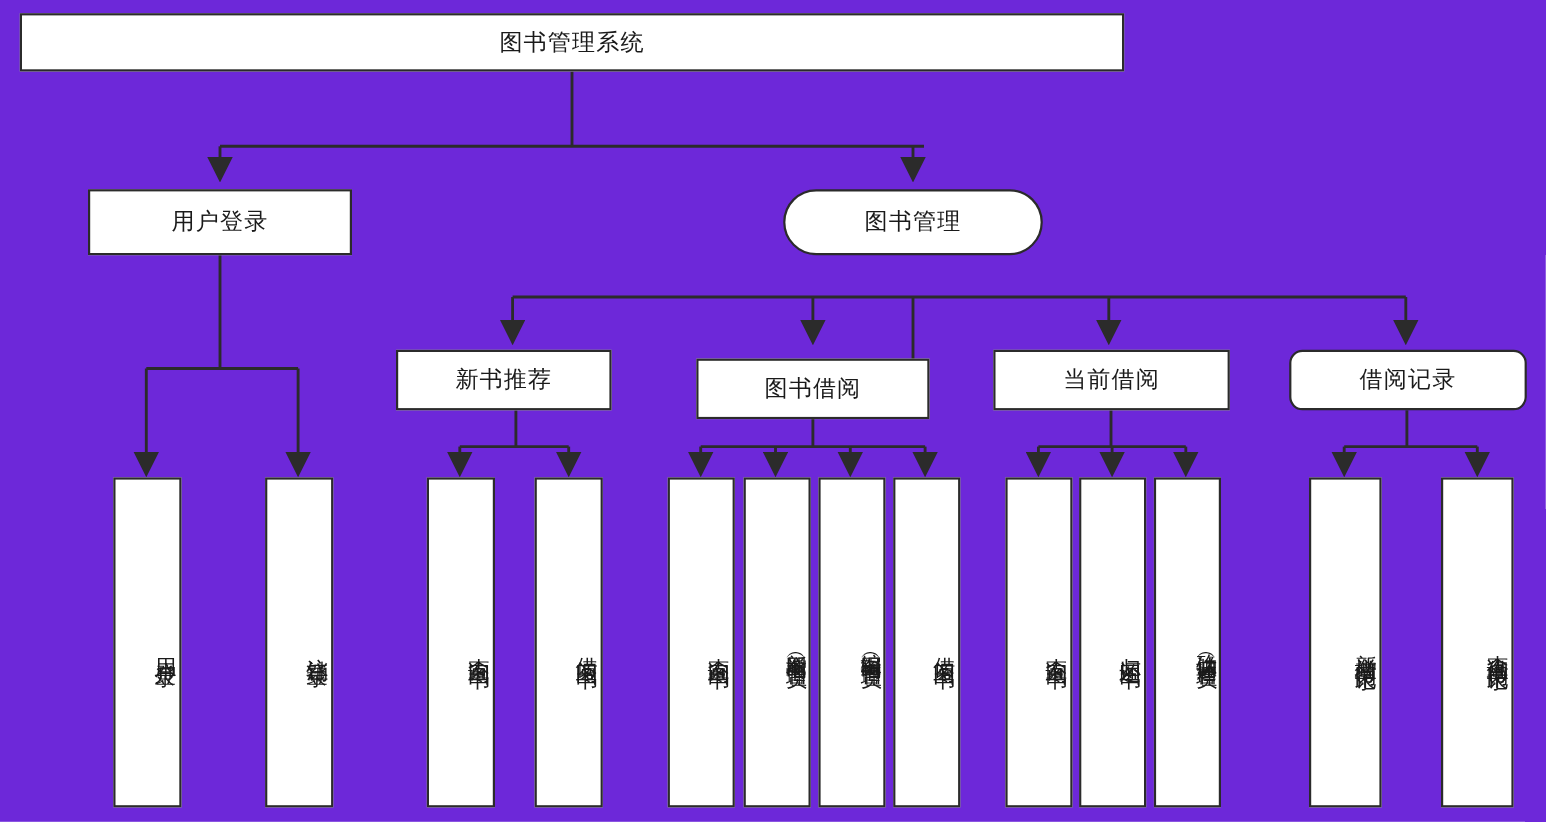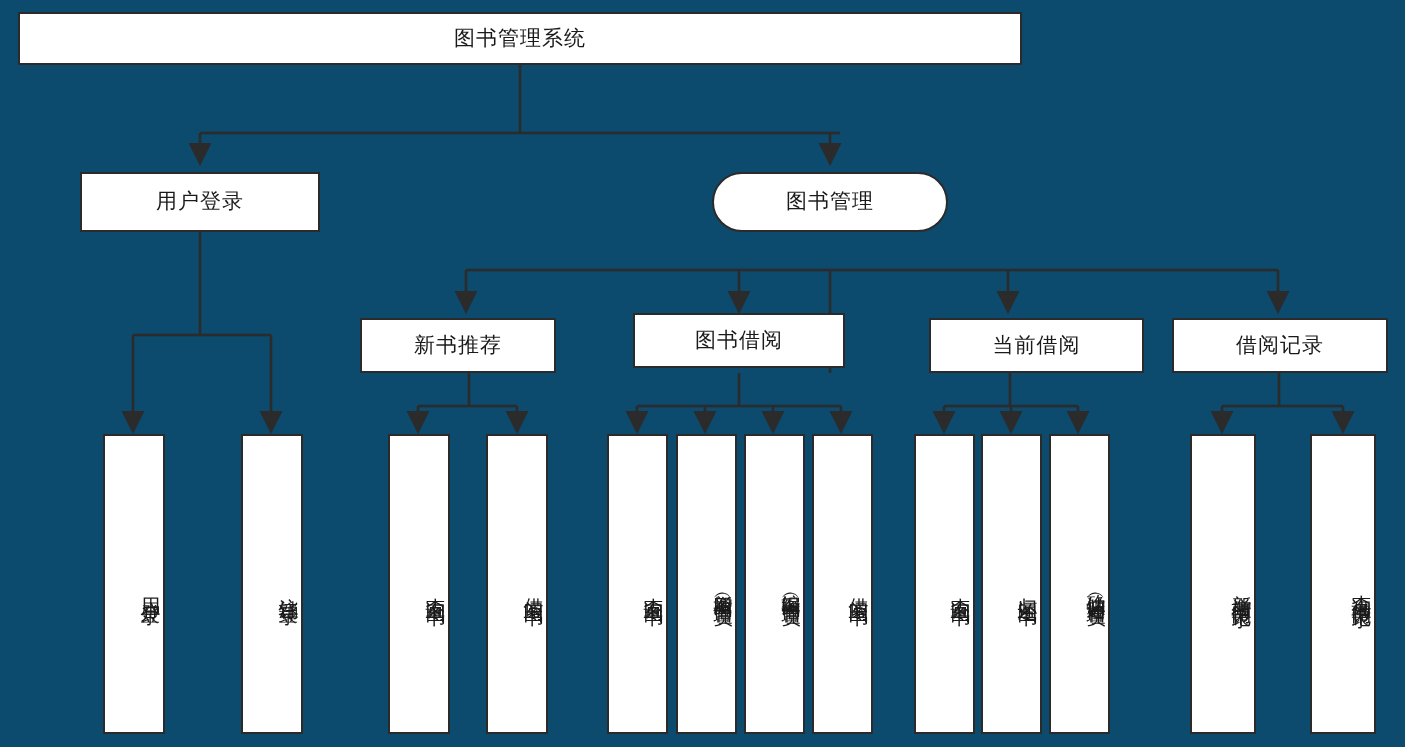--- a/index.html
+++ b/index.html
@@ -13,7 +13,7 @@
   #diagram{
     position:relative;
     width:1405px;height:747px;
-    background:#0c4a6e;
+    background:#6d28d9;
   }
   #edges{
     position:absolute;left:0;top:0;

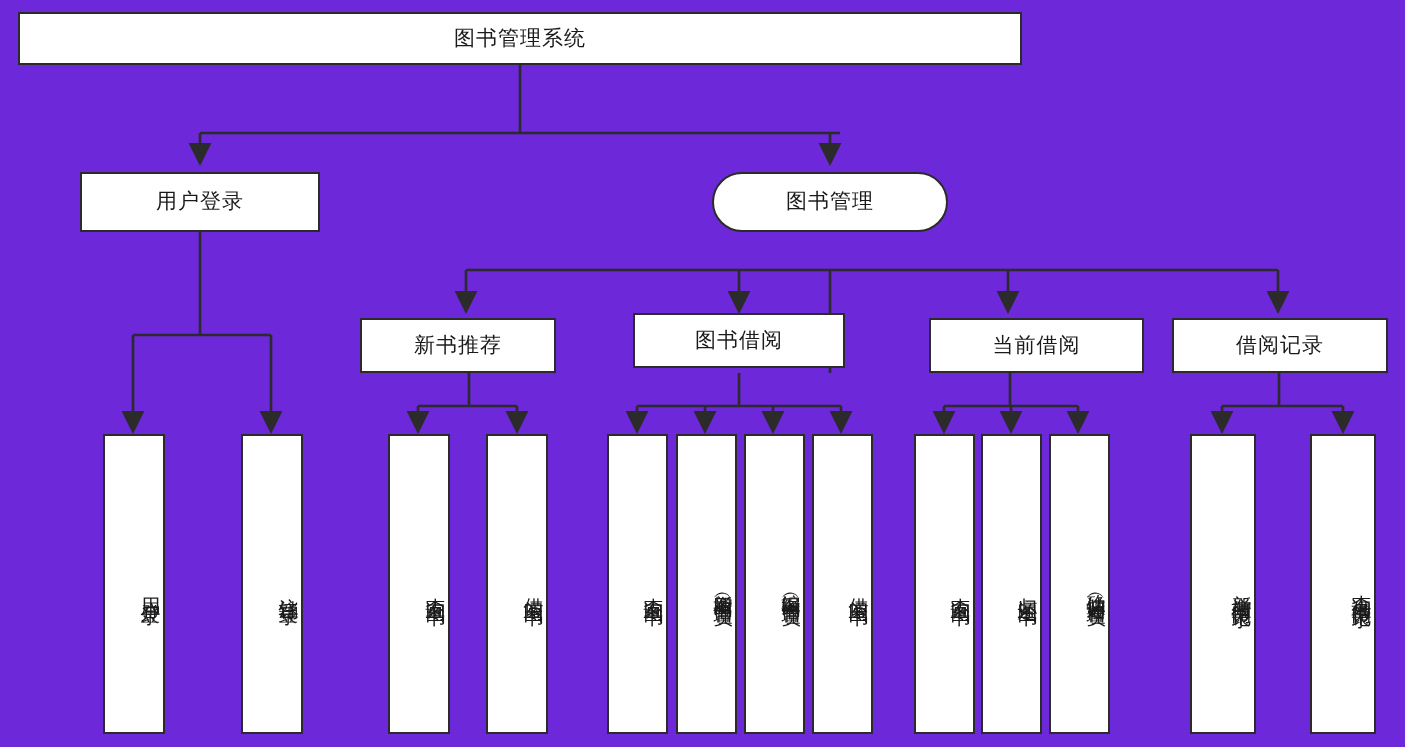--- a/index.html
+++ b/index.html
@@ -126,7 +126,7 @@
   <div class="node horiz" style="left:712px;top:172px;width:236px;height:60px;border-radius:30px;">图书管理</div>
 
   <div class="node horiz" style="left:360px;top:318px;width:196px;height:55px;">新书推荐</div>
-  <div class="node horiz" style="left:633px;top:313px;width:212px;height:55px;">图书借阅</div>
+  <div class="node horiz" style="left:633px;top:326px;width:212px;height:55px;">图书借阅</div>
   <div class="node horiz" style="left:929px;top:318px;width:215px;height:55px;">当前借阅</div>
   <div class="node horiz" style="left:1172px;top:318px;width:216px;height:55px;">借阅记录</div>
 

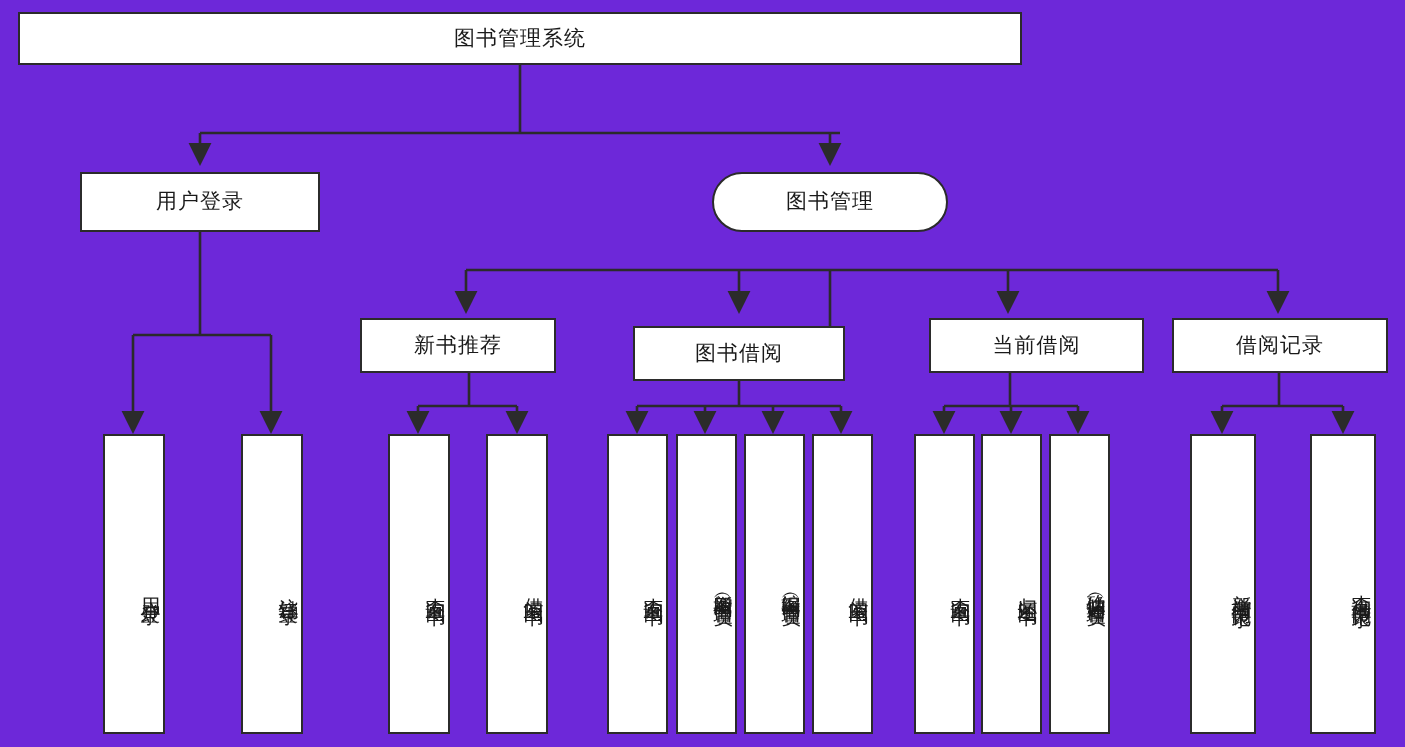--- a/index.html
+++ b/index.html
@@ -127,7 +127,7 @@
 
   <div class="node horiz" style="left:360px;top:318px;width:196px;height:55px;">新书推荐</div>
   <div class="node horiz" style="left:633px;top:326px;width:212px;height:55px;">图书借阅</div>
-  <div class="node horiz" style="left:929px;top:318px;width:215px;height:55px;">当前借阅</div>
+  <div class="node horiz" style="left:903px;top:318px;width:215px;height:55px;">当前借阅</div>
   <div class="node horiz" style="left:1172px;top:318px;width:216px;height:55px;">借阅记录</div>
 
   <div class="node vert" style="left:103px;top:434px;width:62px;height:300px;">用户登录</div>

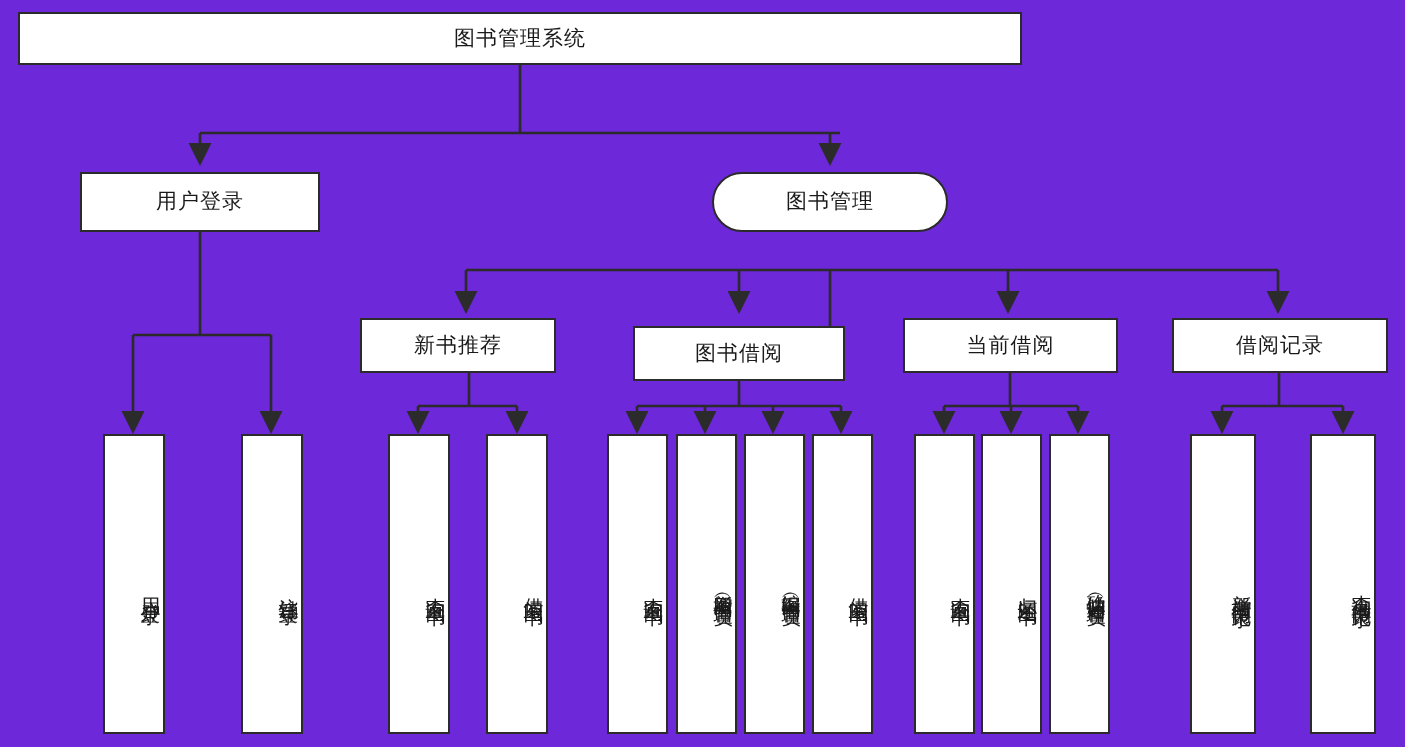--- a/index.html
+++ b/index.html
@@ -128,7 +128,7 @@
   <div class="node horiz" style="left:360px;top:318px;width:196px;height:55px;">新书推荐</div>
   <div class="node horiz" style="left:633px;top:326px;width:212px;height:55px;">图书借阅</div>
   <div class="node horiz" style="left:903px;top:318px;width:215px;height:55px;">当前借阅</div>
-  <div class="node horiz" style="left:1172px;top:318px;width:216px;height:55px;">借阅记录</div>
+  <div class="node horiz" style="left:1172px;top:318px;width:216px;height:55px;border-radius:12px;">借阅记录</div>
 
   <div class="node vert" style="left:103px;top:434px;width:62px;height:300px;">用户登录</div>
   <div class="node vert" style="left:241px;top:434px;width:62px;height:300px;">注销登录</div>

